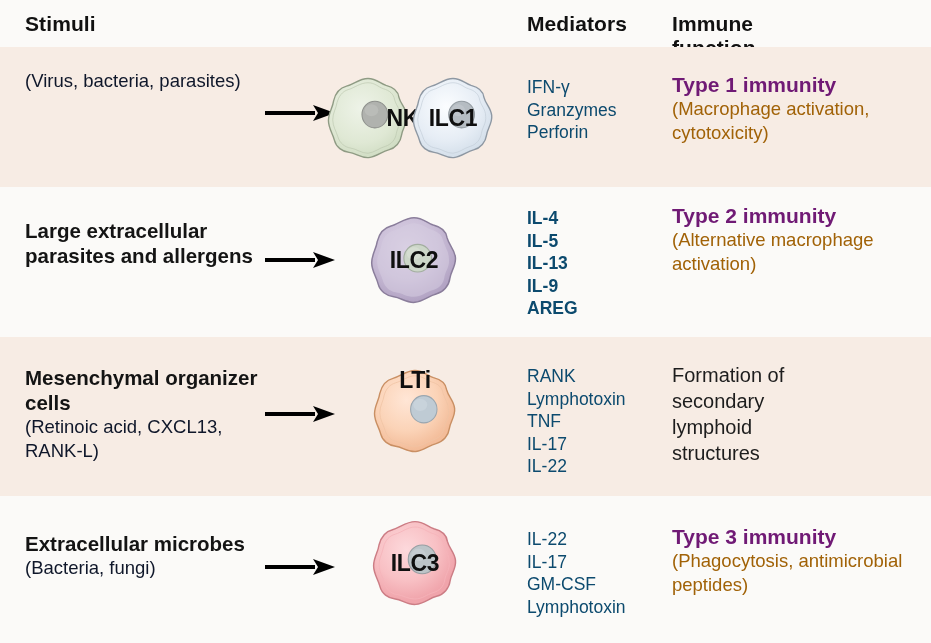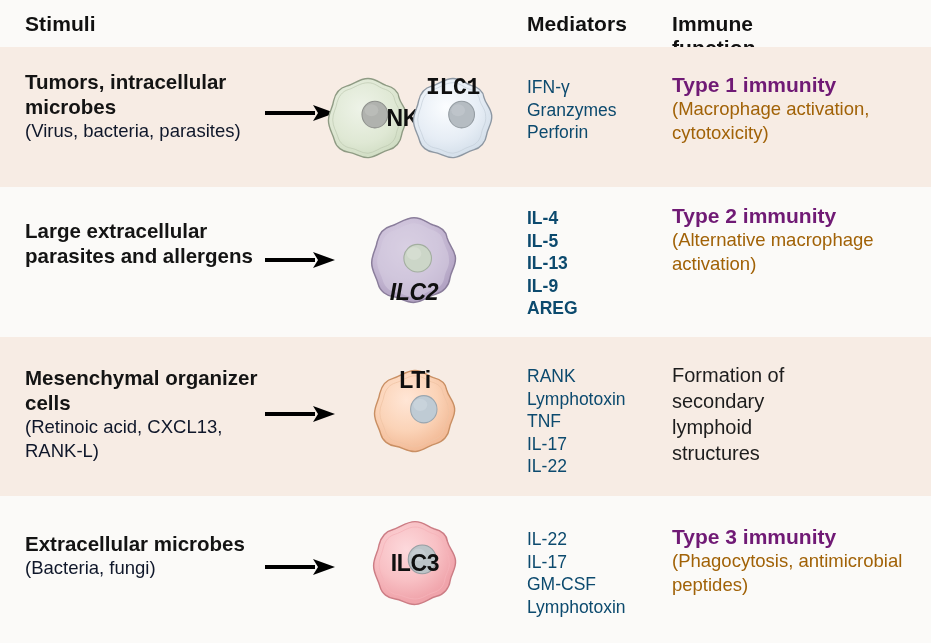--- a/index.html
+++ b/index.html
@@ -68,7 +68,6 @@
 
   <div class="row row-1 beige">
     <div class="cell c-stimuli" style="top:22px;">
-      <div class="stim-main">Tumors, intracellular microbes</div>
       <div class="stim-sub">(Virus, bacteria, parasites)</div>
     </div>
     <div class="cell c-arrow" style="top:55px;">

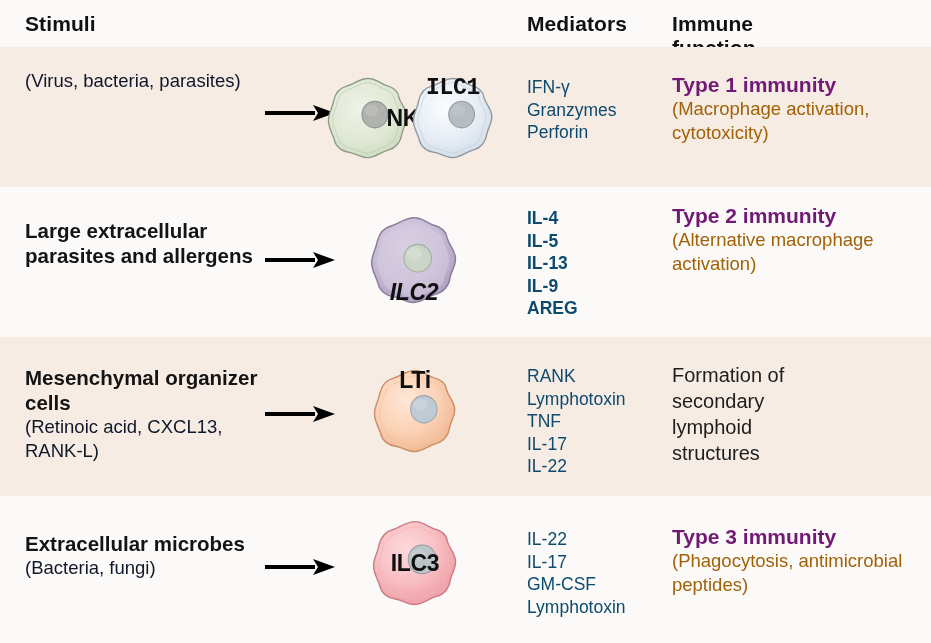--- a/index.html
+++ b/index.html
@@ -109,7 +109,7 @@
           <ellipse cx="60" cy="46" rx="15" ry="15.5" fill="#b5bcc2" stroke="#939ba1" stroke-width="1.2"></ellipse>
           <ellipse cx="56" cy="41" rx="8" ry="7" fill="#c2c8cd" opacity="0.7"></ellipse>
         </svg>
-        <div style="position:absolute;left:0;top:0;width:86px;height:86px;display:flex;align-items:flex-start;justify-content:center;font-family:Liberation Mono, monospace;">
+        <div style="position:absolute;left:0;top:0;width:86px;height:86px;display:flex;align-items:center;justify-content:center;">
           <span style="font-weight:bold;font-size:23px;color:#0f0f0f;letter-spacing:-0.3px;">ILC1</span>
         </div>
       </div>

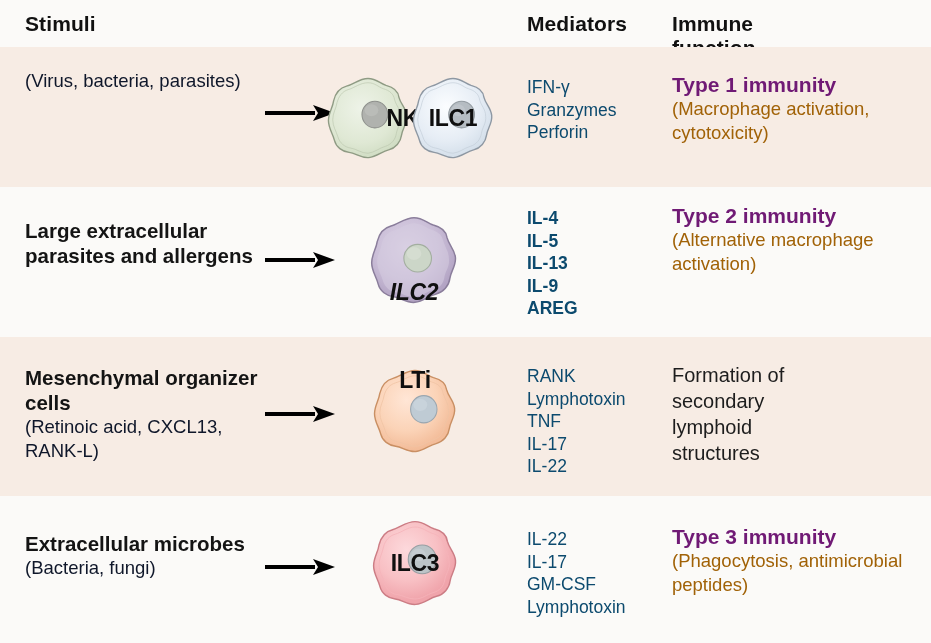--- a/index.html
+++ b/index.html
@@ -151,7 +151,7 @@
           <ellipse cx="54" cy="48" rx="15" ry="15" fill="#ccd6c8" stroke="#a3aea0" stroke-width="1.2"></ellipse>
           <ellipse cx="50" cy="43" rx="8" ry="7" fill="#d8e0d4" opacity="0.7"></ellipse>
         </svg>
-        <div style="position:absolute;left:0;top:0;width:92px;height:92px;display:flex;align-items:flex-end;justify-content:center;font-style:italic;">
+        <div style="position:absolute;left:0;top:0;width:92px;height:92px;display:flex;align-items:center;justify-content:center;">
           <span style="font-weight:bold;font-size:23px;color:#0f0f0f;letter-spacing:-0.3px;">ILC2</span>
         </div>
       </div>

